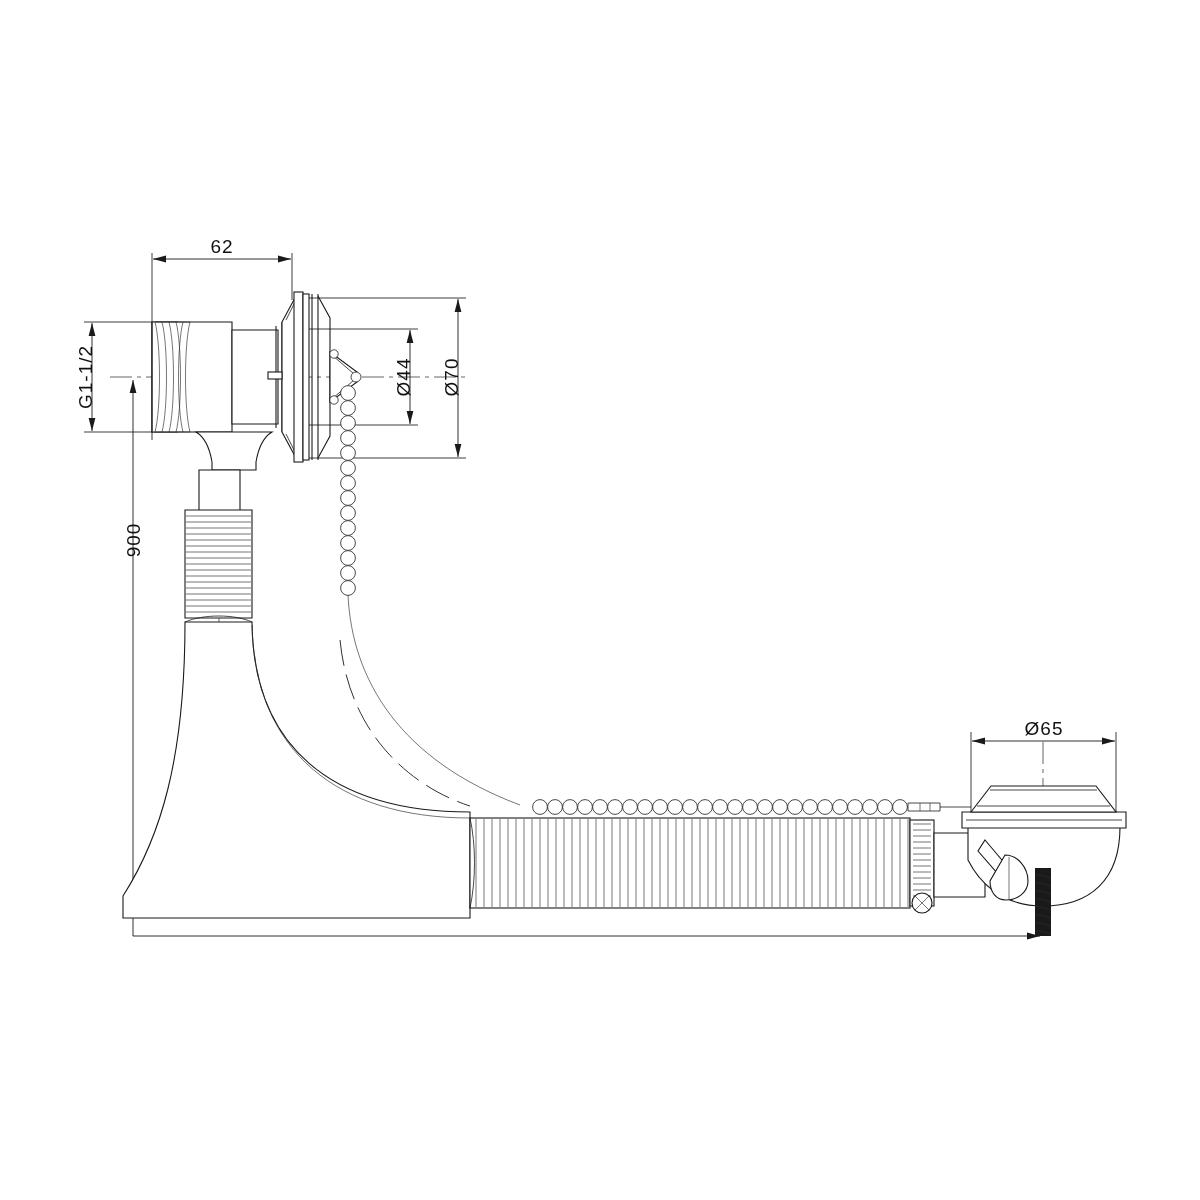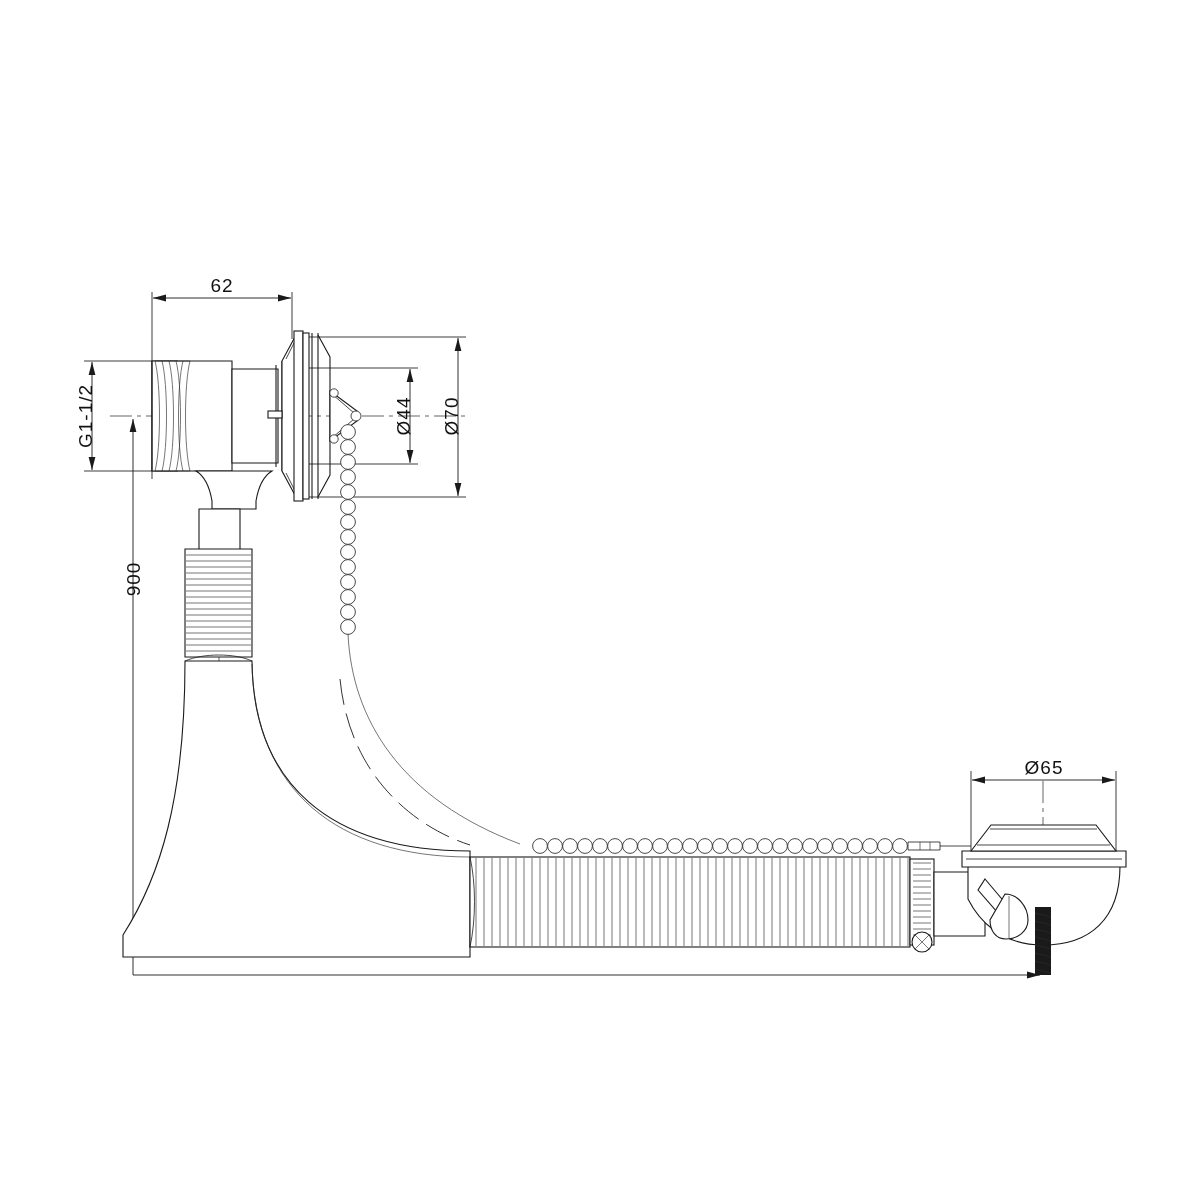--- a/index.html
+++ b/index.html
@@ -18,7 +18,6 @@
     width: 1200px;
     height: 876px;
     background: #ffffff;
-    margin-top: 39px;
   }
   svg#tech-drawing {
     display: block;

